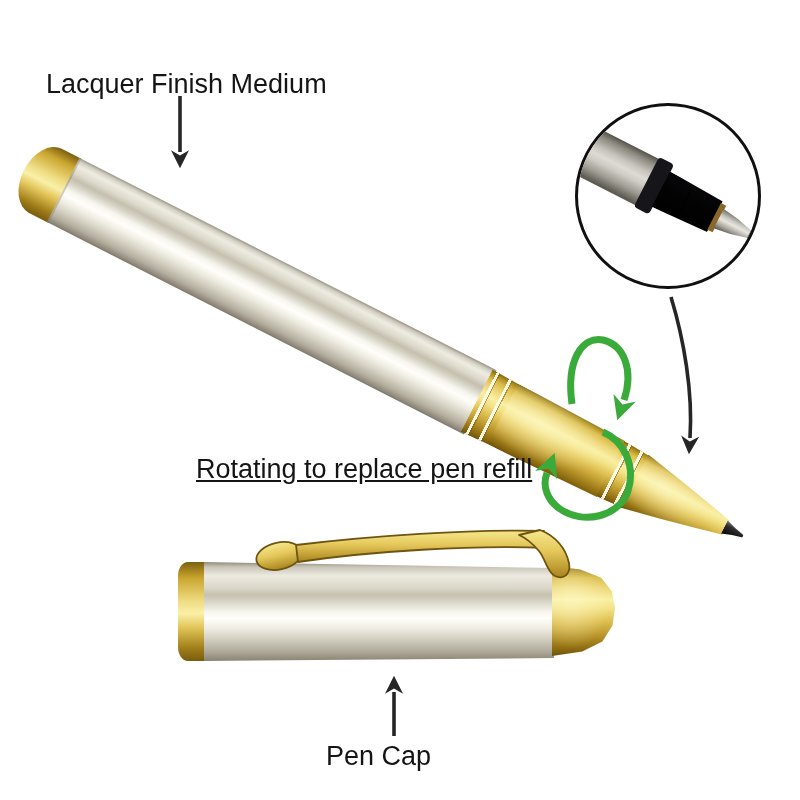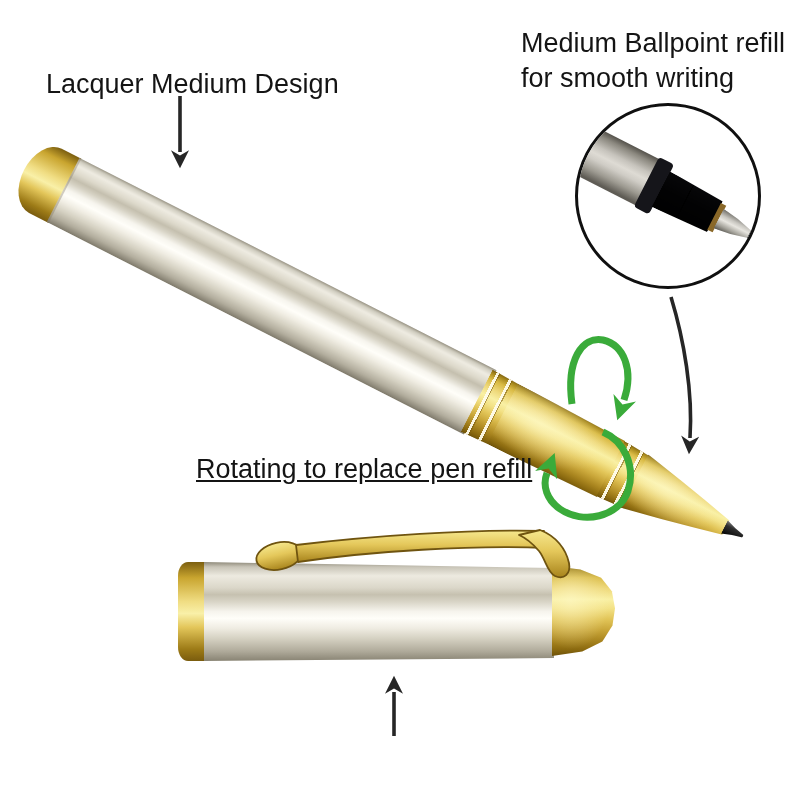--- a/index.html
+++ b/index.html
@@ -105,10 +105,6 @@
 
   <div class="label" style="left:46px;top:67px;">Lacquer Medium Design</div>
 
-  <div class="label" style="left:521px;top:26px;line-height:35px;">
-    <div>Medium Ballpoint refill</div>
-    <div>for smooth writing</div>
-  </div>
 
   <div class="label" style="left:196px;top:452px;text-decoration:underline;">Rotating to replace pen refill</div>
 

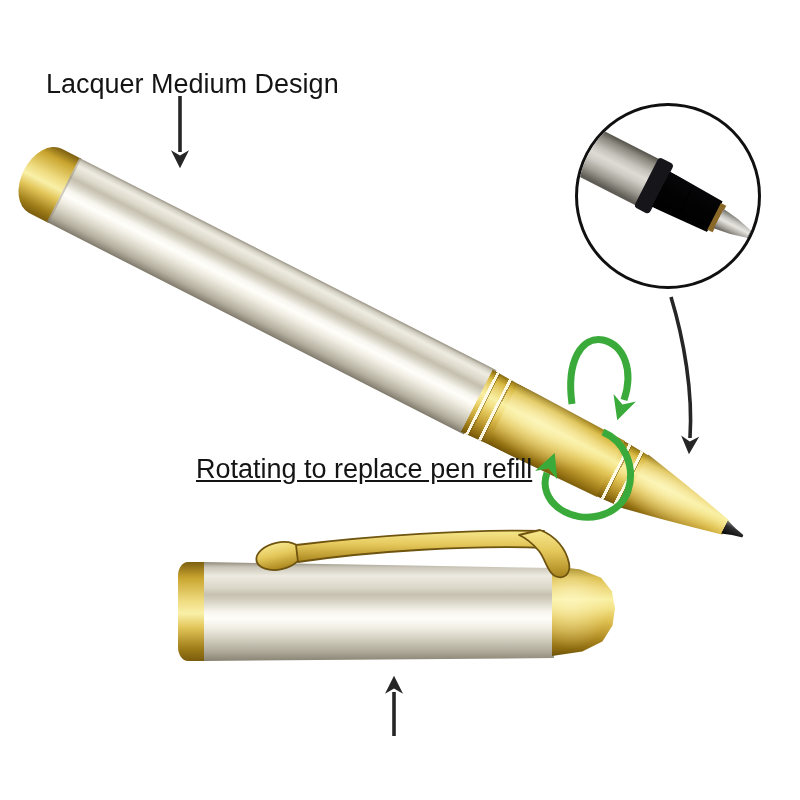--- a/index.html
+++ b/index.html
@@ -103,7 +103,7 @@
     </div>
   </div>
 
-  <div class="label" style="left:46px;top:67px;">Lacquer Medium Design</div>
+  <div class="label" style="left:46px;top:67px;">Lacquer Finish Medium</div>
 
 
   <div class="label" style="left:196px;top:452px;text-decoration:underline;">Rotating to replace pen refill</div>

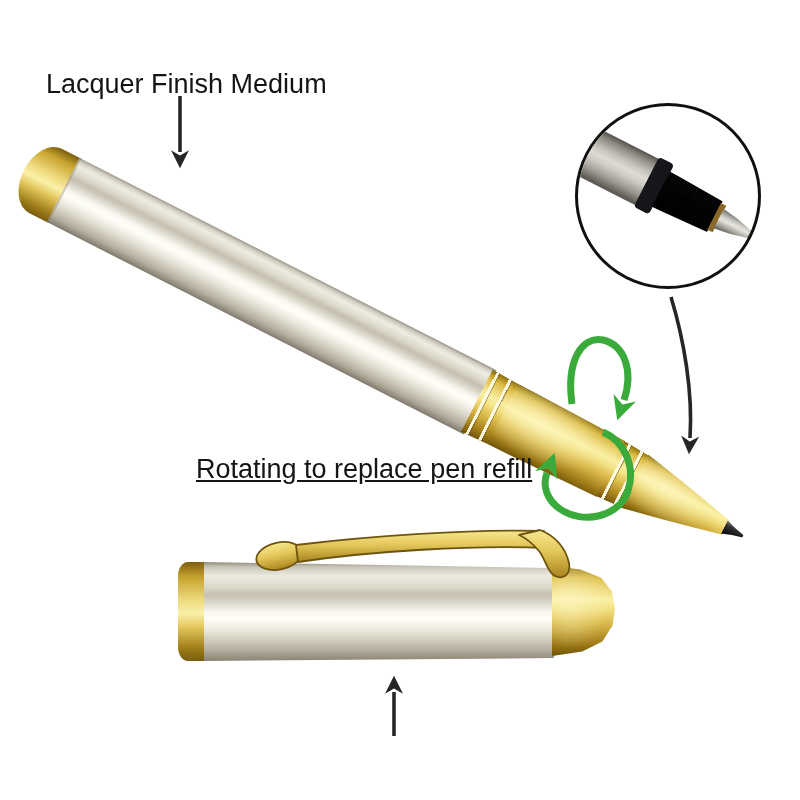--- a/index.html
+++ b/index.html
@@ -108,6 +108,7 @@
 
   <div class="label" style="left:196px;top:452px;text-decoration:underline;">Rotating to replace pen refill</div>
 
+  <div class="label" style="left:326px;top:739px;">Pen Cap</div>
 
   <svg class="overlay" viewBox="0 0 800 800">
     <defs>

